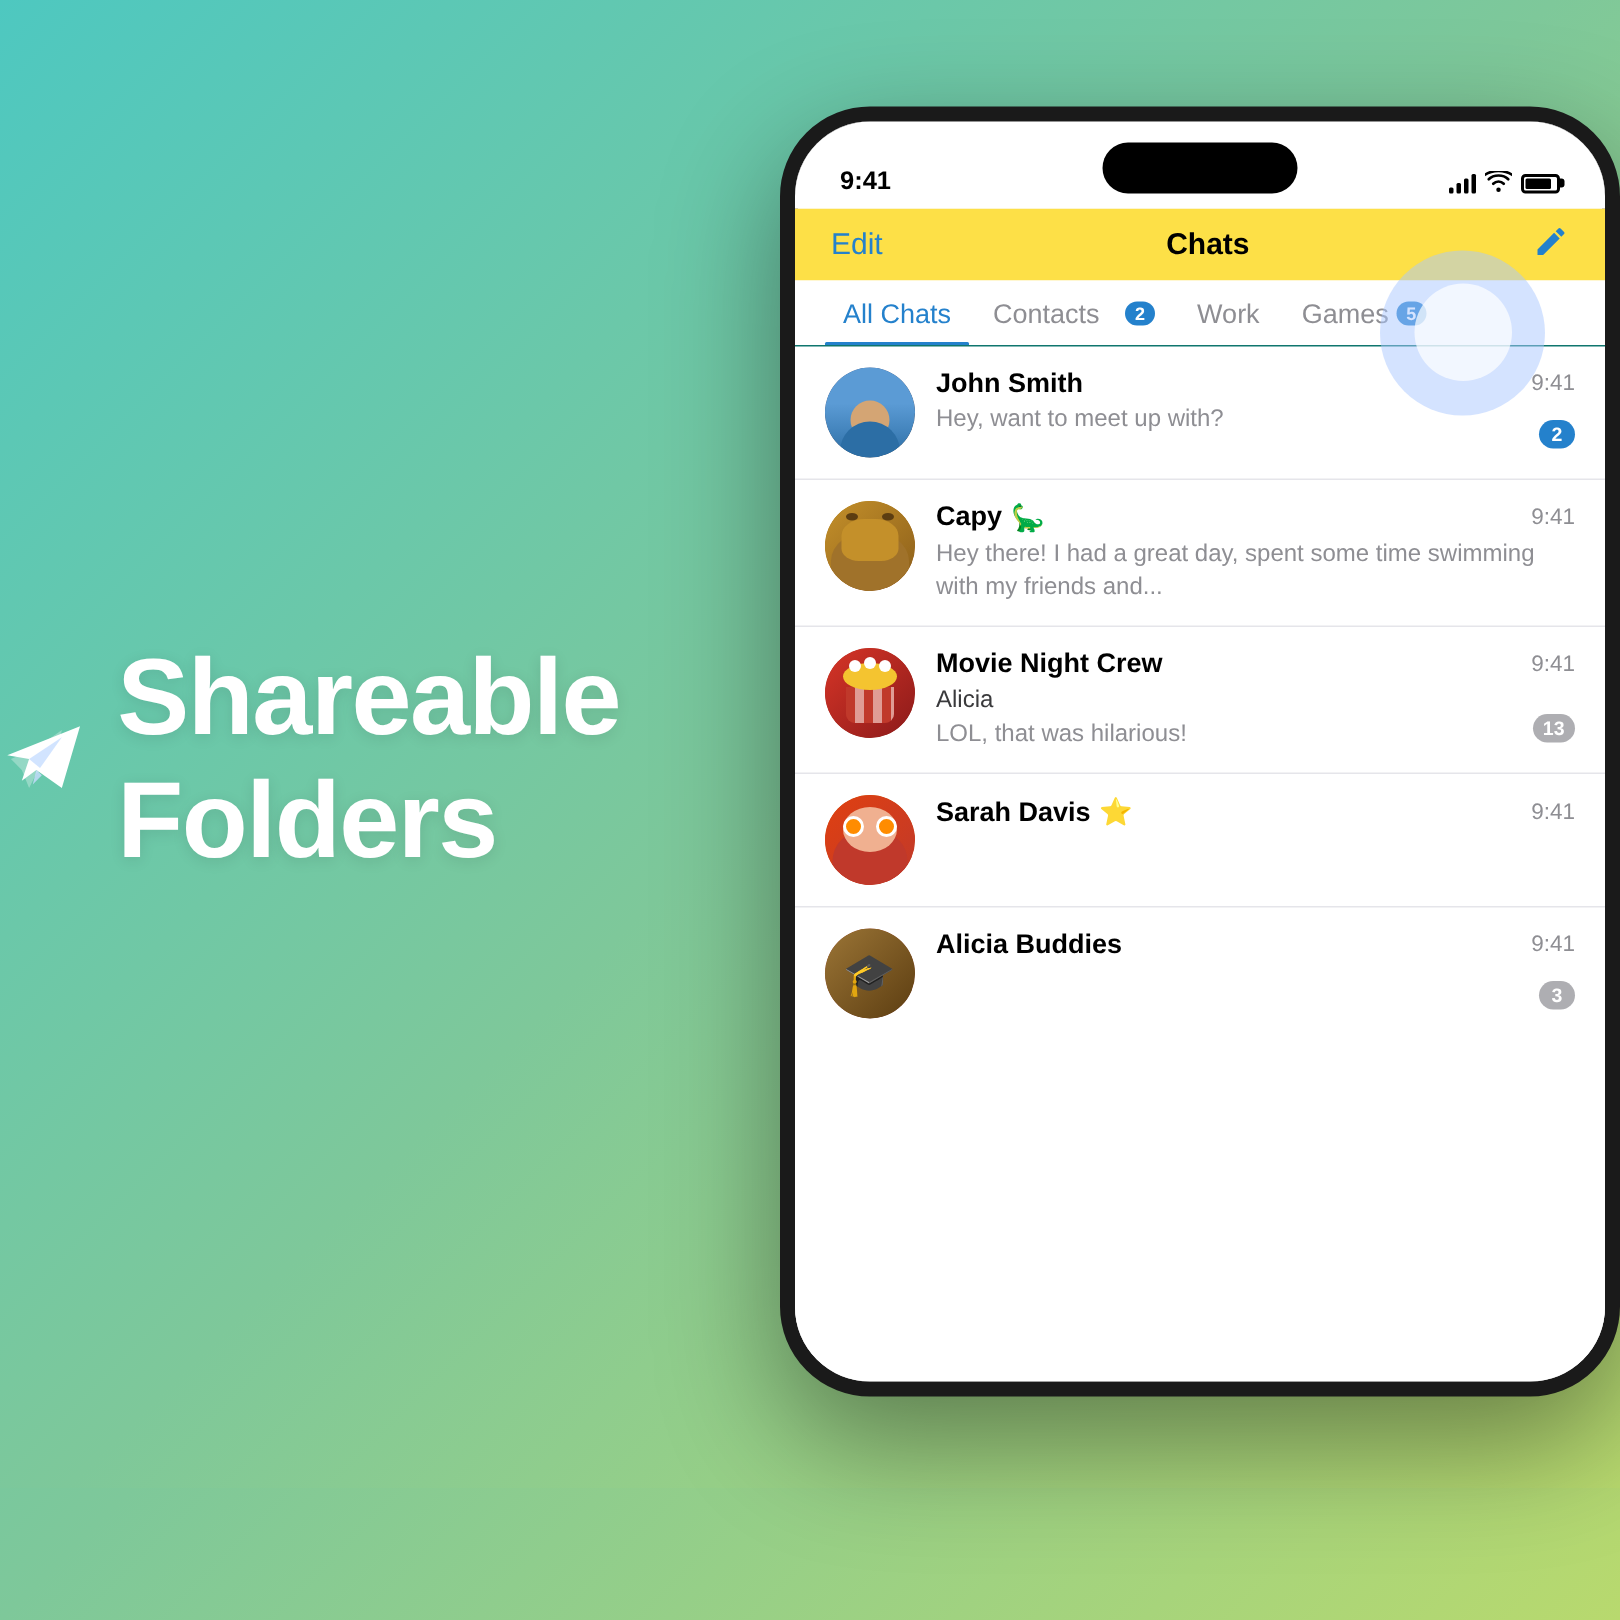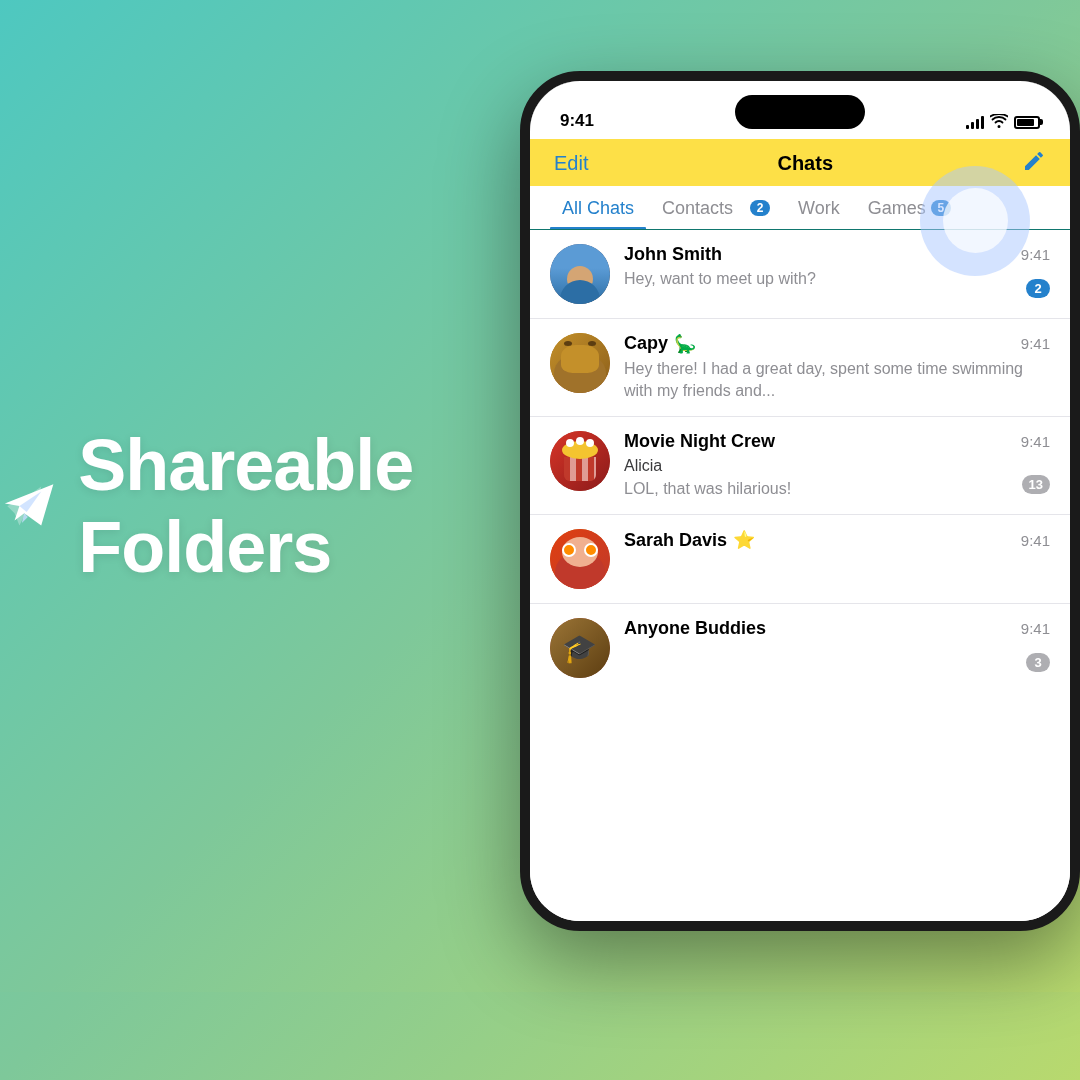--- a/index.html
+++ b/index.html
@@ -541,7 +541,7 @@
             </div>
             <div class="chat-body">
               <div class="chat-top">
-                <span class="chat-name">Anyone Buddies</span>
+                <span class="chat-name">Alicia Buddies</span>
                 <span class="chat-time">9:41</span>
               </div>
             </div>

